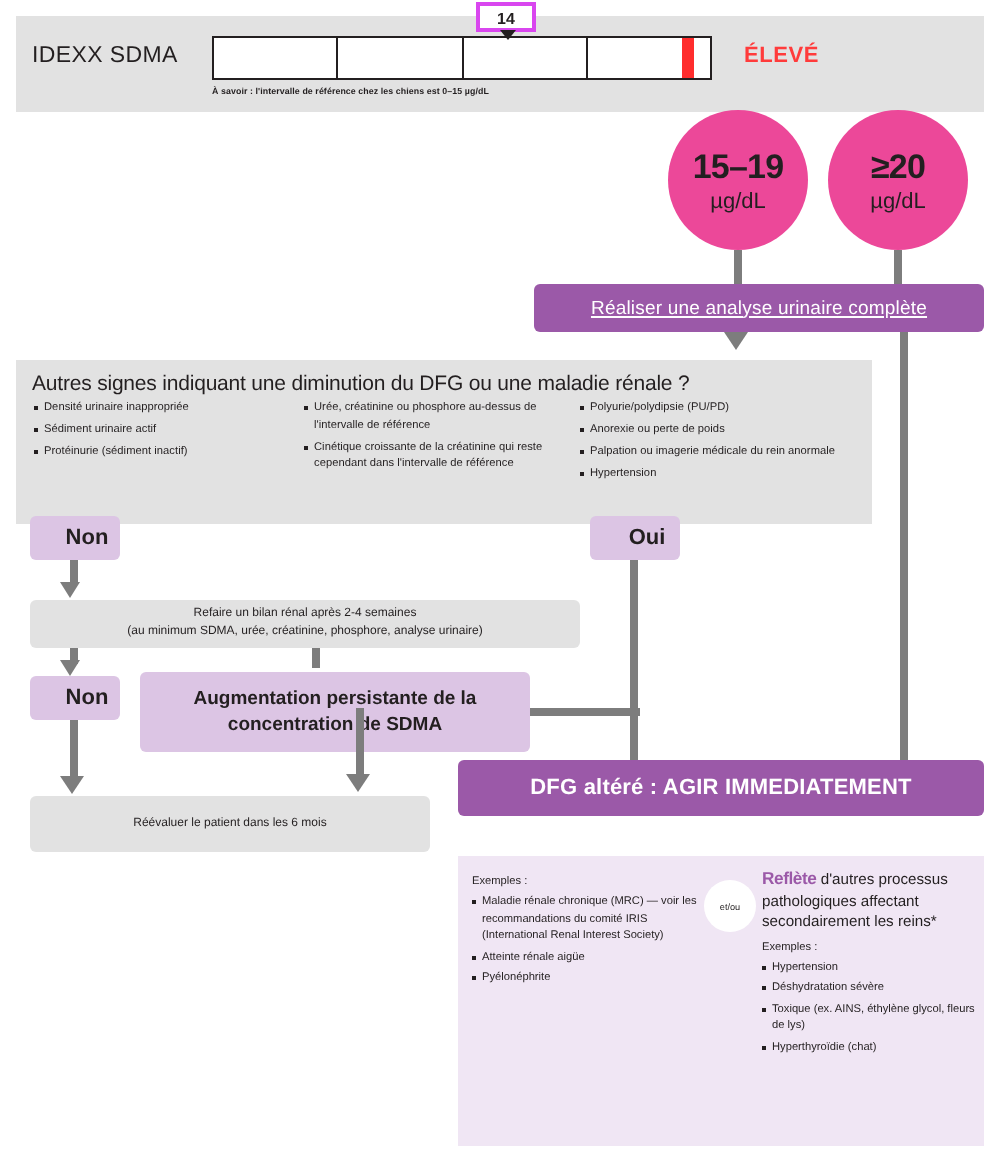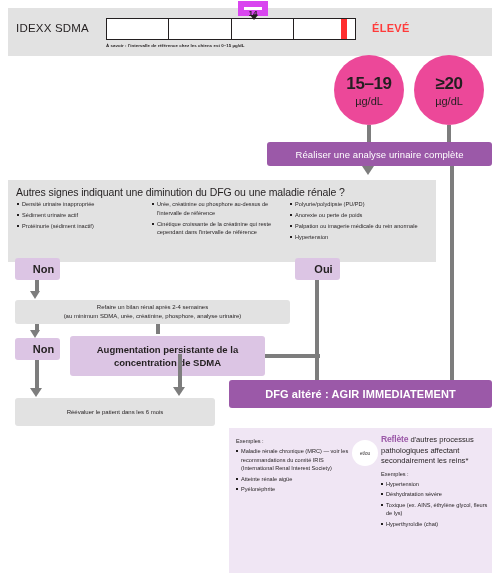--- a/index.html
+++ b/index.html
@@ -22,7 +22,7 @@
   #footnote{left:106px;top:43px;width:300px;font-size:4.4px;font-weight:bold;letter-spacing:.05px;color:#231f20;}
 
   
-  #callout{left:238px;top:1px;width:30px;height:15px;background:#fff;border:6px solid #d946ef;
+  #callout{left:238px;top:1px;width:30px;height:15px;background:#fff;border:2px solid #d946ef;
            text-align:center;font-size:8px;font-weight:bold;line-height:14px;}
   #callout-tail{left:250px;top:15px;width:0;height:0;
            border-left:4px solid transparent;border-right:4px solid transparent;border-top:5px solid #231f20;}

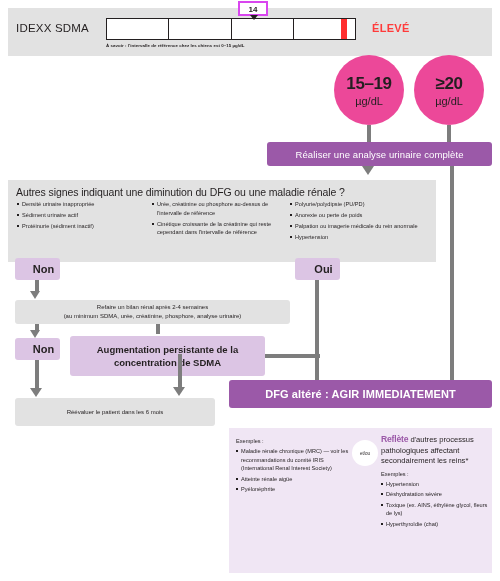--- a/index.html
+++ b/index.html
@@ -43,7 +43,7 @@
   
   #urinalysis-bar{left:267px;top:142px;width:225px;height:24px;background:#9b59a8;border-radius:3px;
                   color:#fff;font-size:9.5px;display:flex;align-items:center;justify-content:center;
-                  letter-spacing:.1px;}
+                  letter-spacing:.1px;text-decoration:underline;}
 
   
   #arrow-urinalysis{left:362px;top:166px;}

